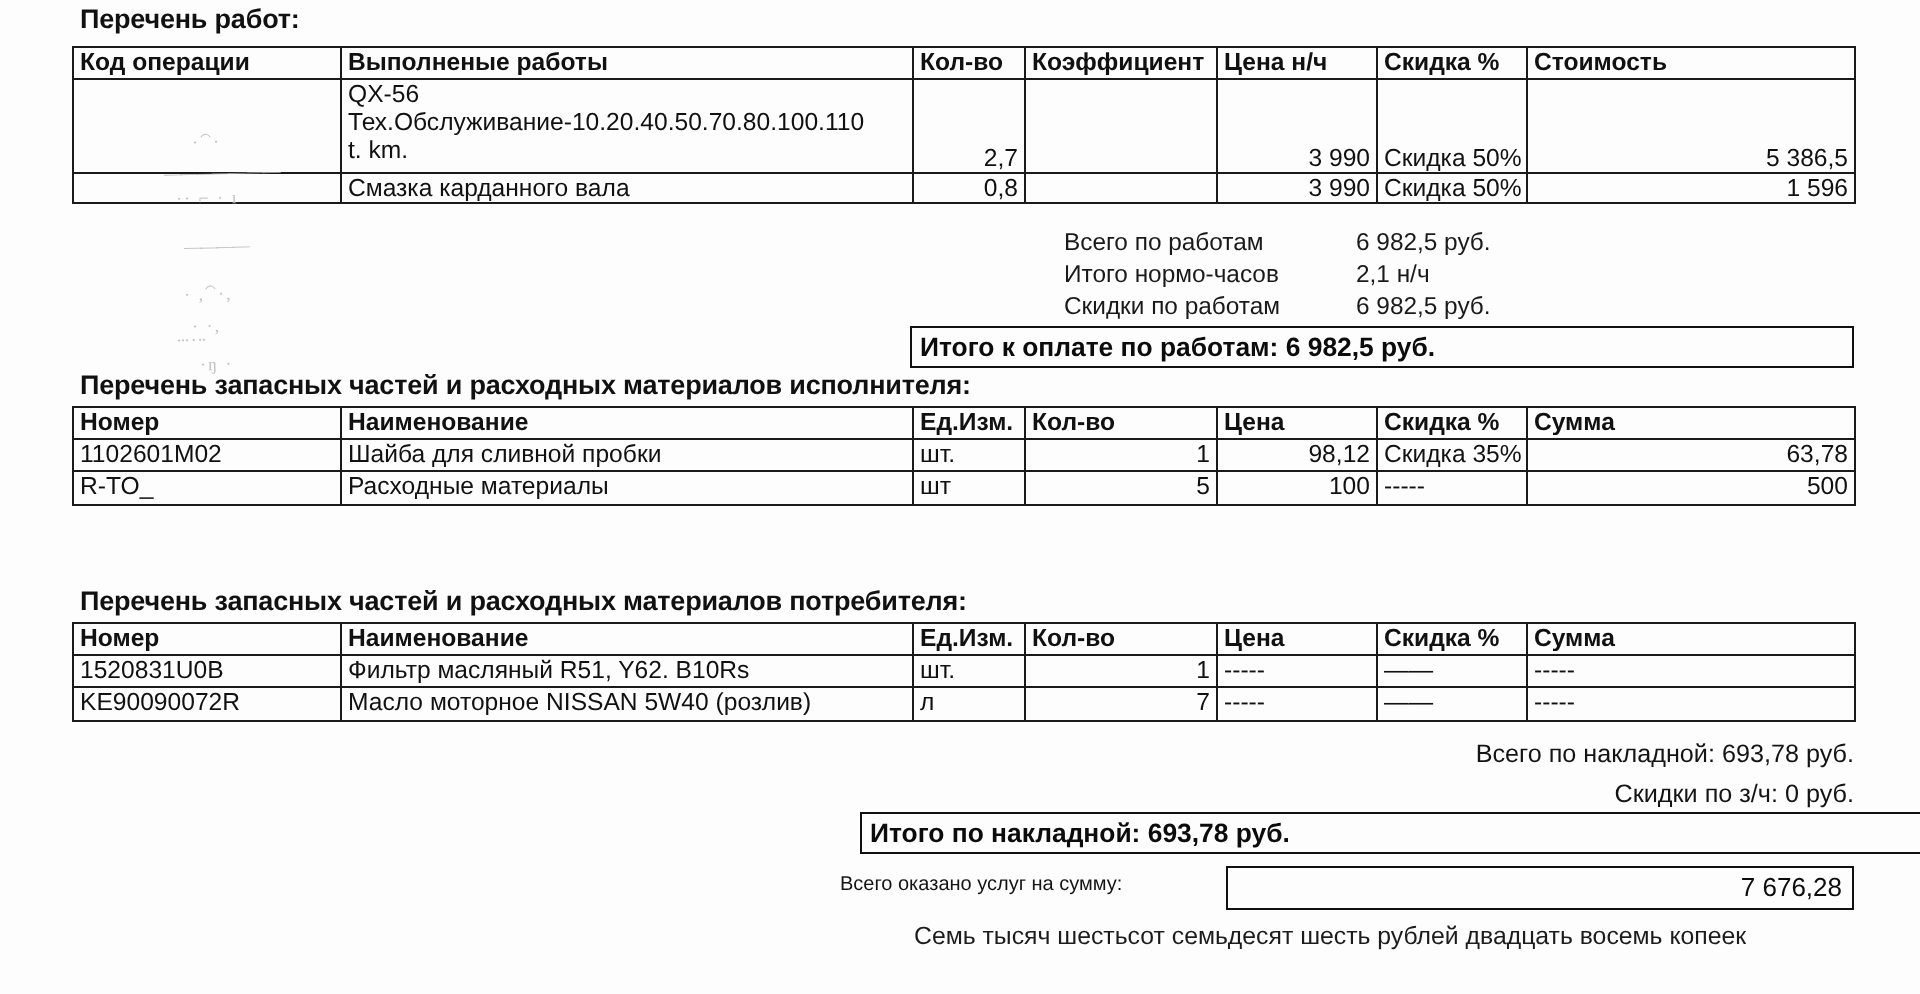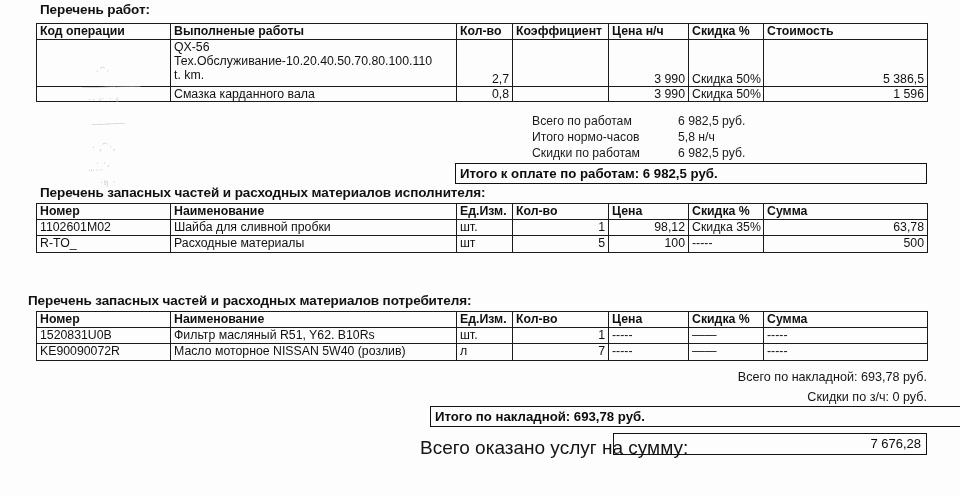--- a/index.html
+++ b/index.html
@@ -192,7 +192,7 @@
   <div class="sum-line" style="left:678px; top:114px;">6 982,5 руб.</div>
 
   <div class="sum-line" style="left:532px; top:130px;">Итого нормо-часов</div>
-  <div class="sum-line" style="left:678px; top:130px;">5,8 н/ч</div>
+  <div class="sum-line" style="left:678px; top:130px;">2,1 н/ч</div>
 
   <div class="sum-line" style="left:532px; top:146px;">Скидки по работам</div>
   <div class="sum-line" style="left:678px; top:146px;">6 982,5 руб.</div>

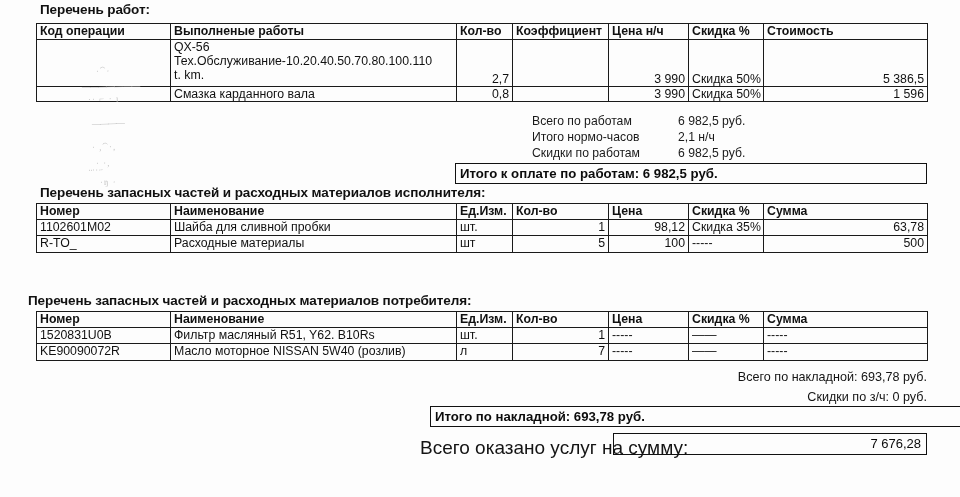--- a/index.html
+++ b/index.html
@@ -244,7 +244,7 @@
     </tbody>
   </table>
 
-  <div class="section-title" style="left:28px; top:293px;">Перечень запасных частей и расходных материалов потребителя:</div>
+  <div class="section-title" style="left:40px; top:293px;">Перечень запасных частей и расходных материалов потребителя:</div>
 
   <table class="tbl" style="left:36px; top:311px; width:891px;">
     <colgroup>

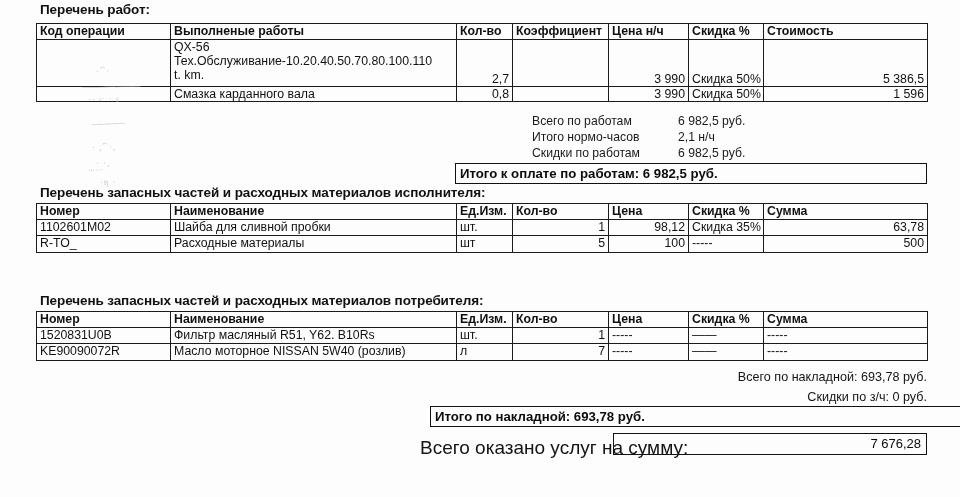--- a/index.html
+++ b/index.html
@@ -102,7 +102,7 @@
   }
   .label-left {
     position: absolute;
-    font-size: 19px;
+    font-size: 10px;
     color: #141414;
     white-space: nowrap;
   }

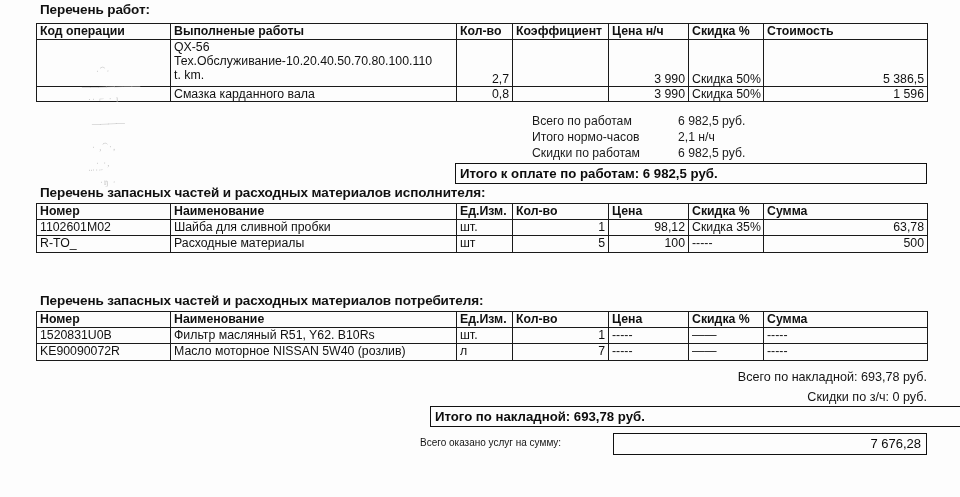--- a/index.html
+++ b/index.html
@@ -299,6 +299,7 @@
 
   <div class="box rightnum" style="left:613px; top:433px; width:314px; height:22px; line-height:20px;">7 676,28</div>
 
+  <div class="words" style="left:457px; top:461px;">Семь тысяч шестьсот семьдесят шесть рублей двадцать восемь копеек</div>
 
 </div>
 

